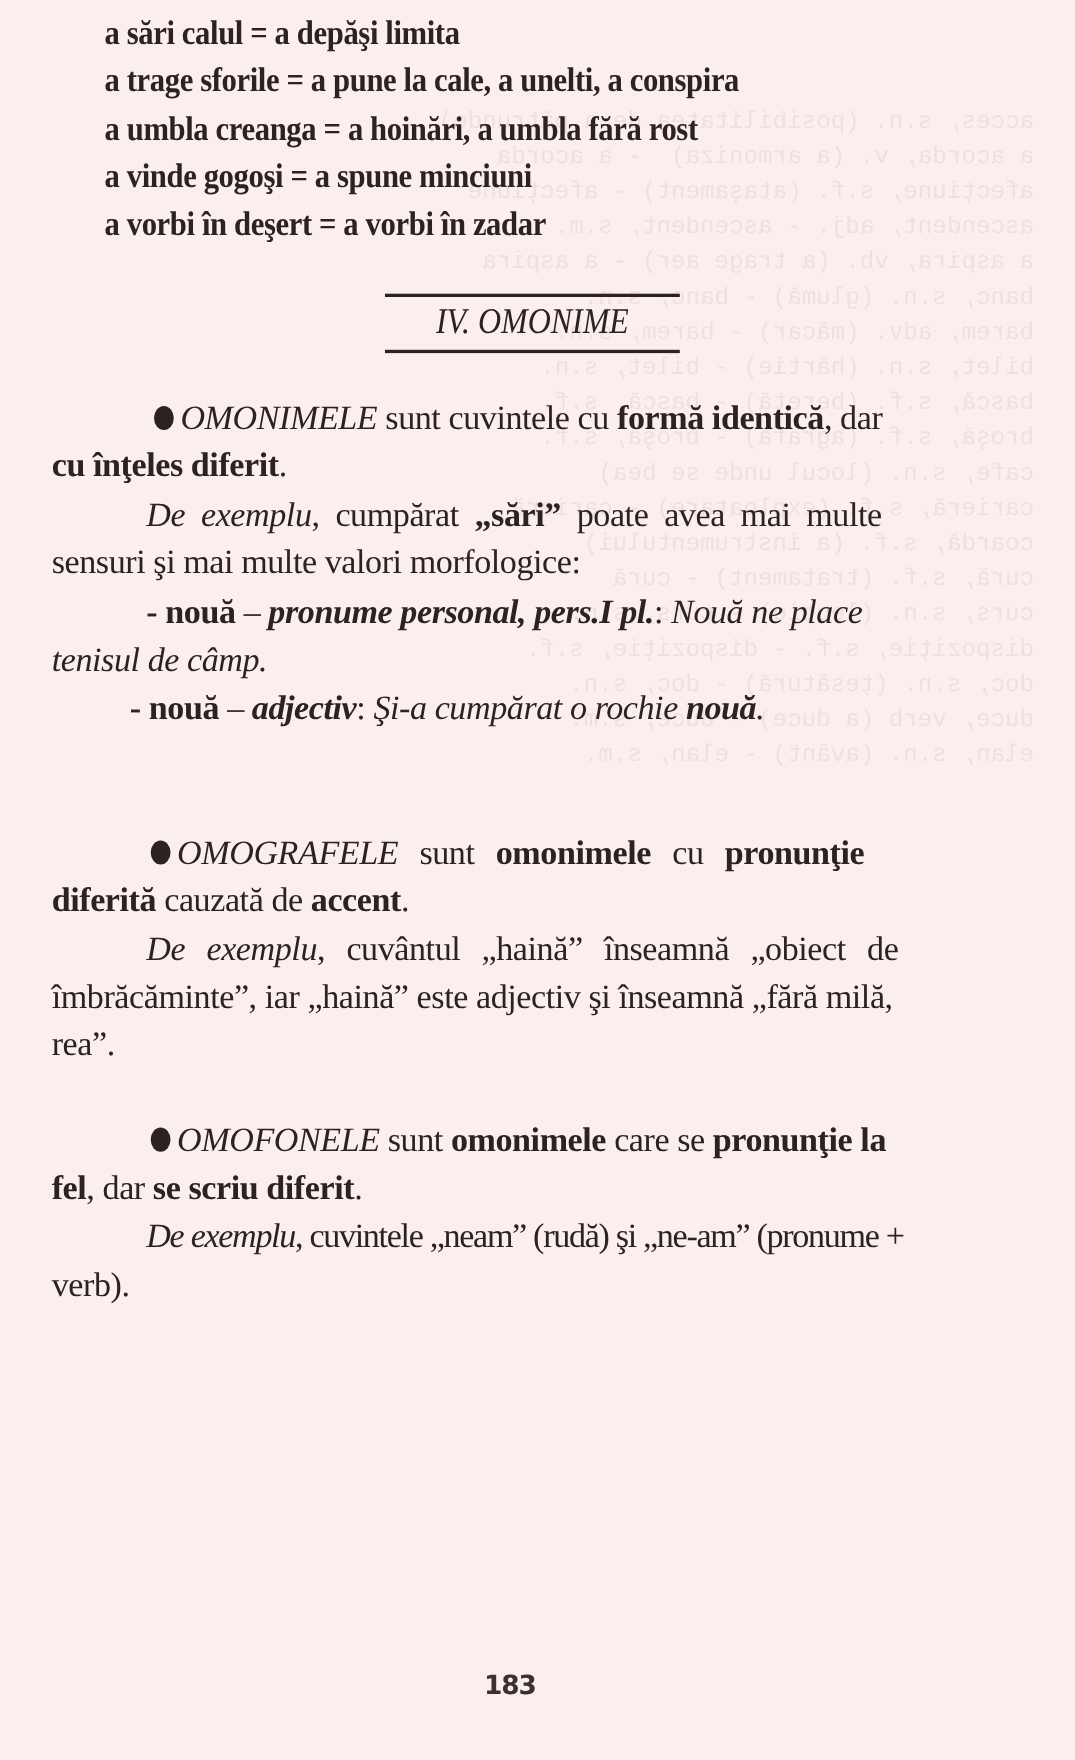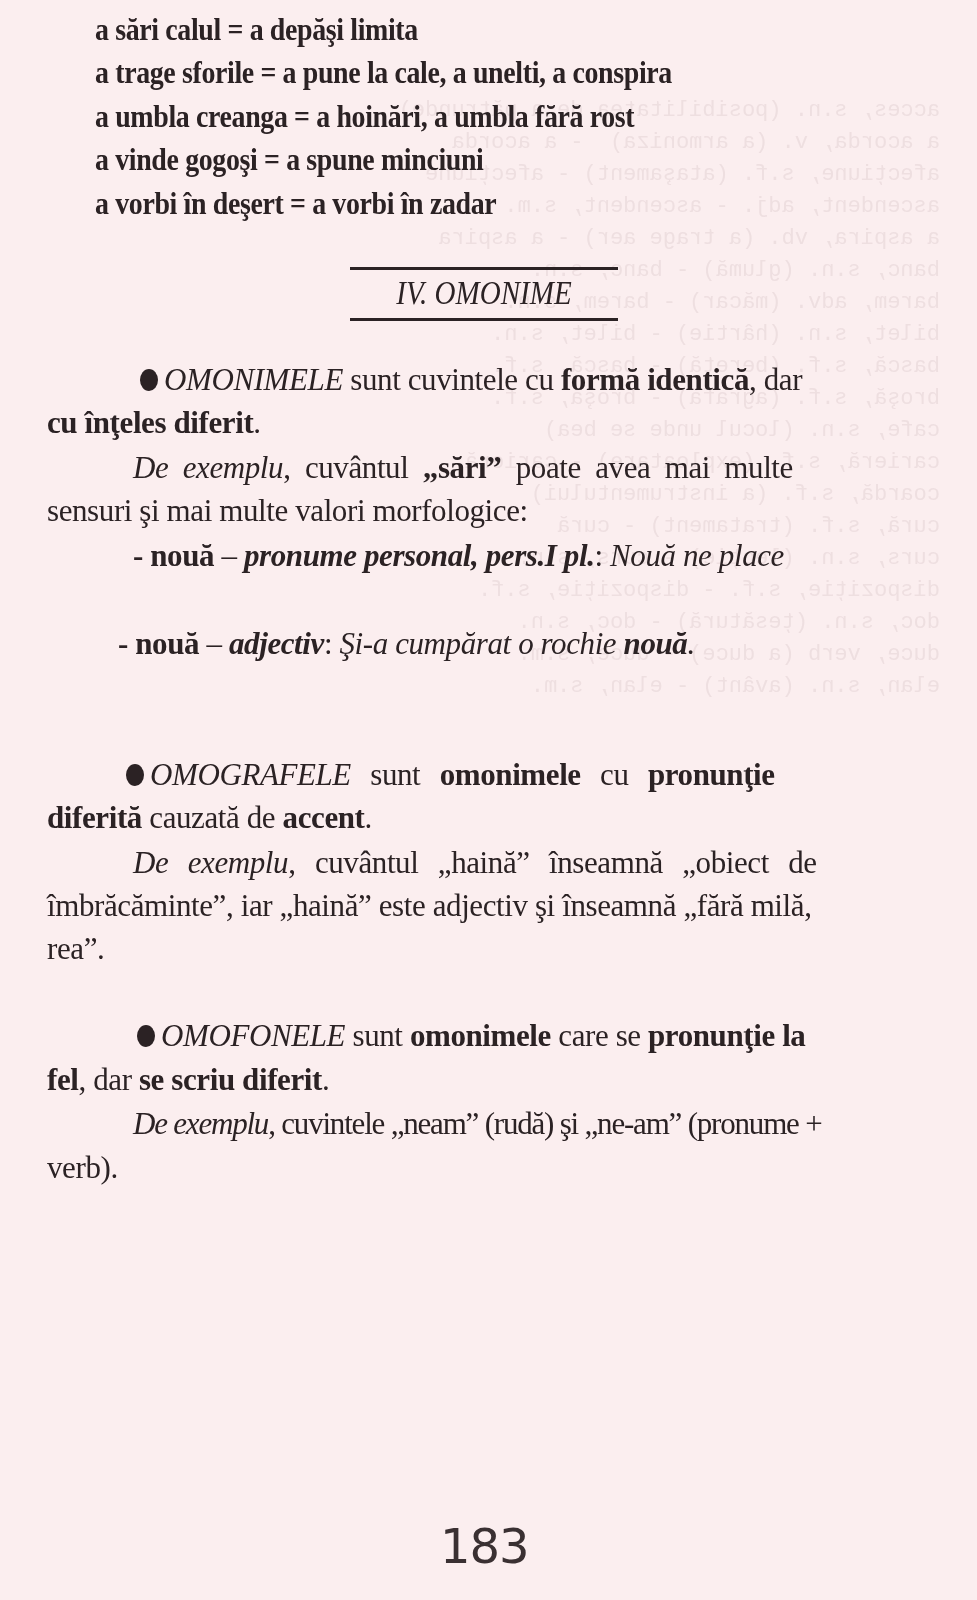--- a/index.html
+++ b/index.html
@@ -69,7 +69,7 @@
   </div>
 
   <div class="line" style="left:133px; top:450px; word-spacing:7px">
-    <span class="i">De exemplu</span><span>, cuvântul </span><span class="b">„sări”</span><span> poate avea mai multe</span>
+    <span class="i">De exemplu</span><span>, cumpărat </span><span class="b">„sări”</span><span> poate avea mai multe</span>
   </div>
   <div class="line" style="left:47px; top:493px">sensuri şi mai multe valori morfologice:</div>
 

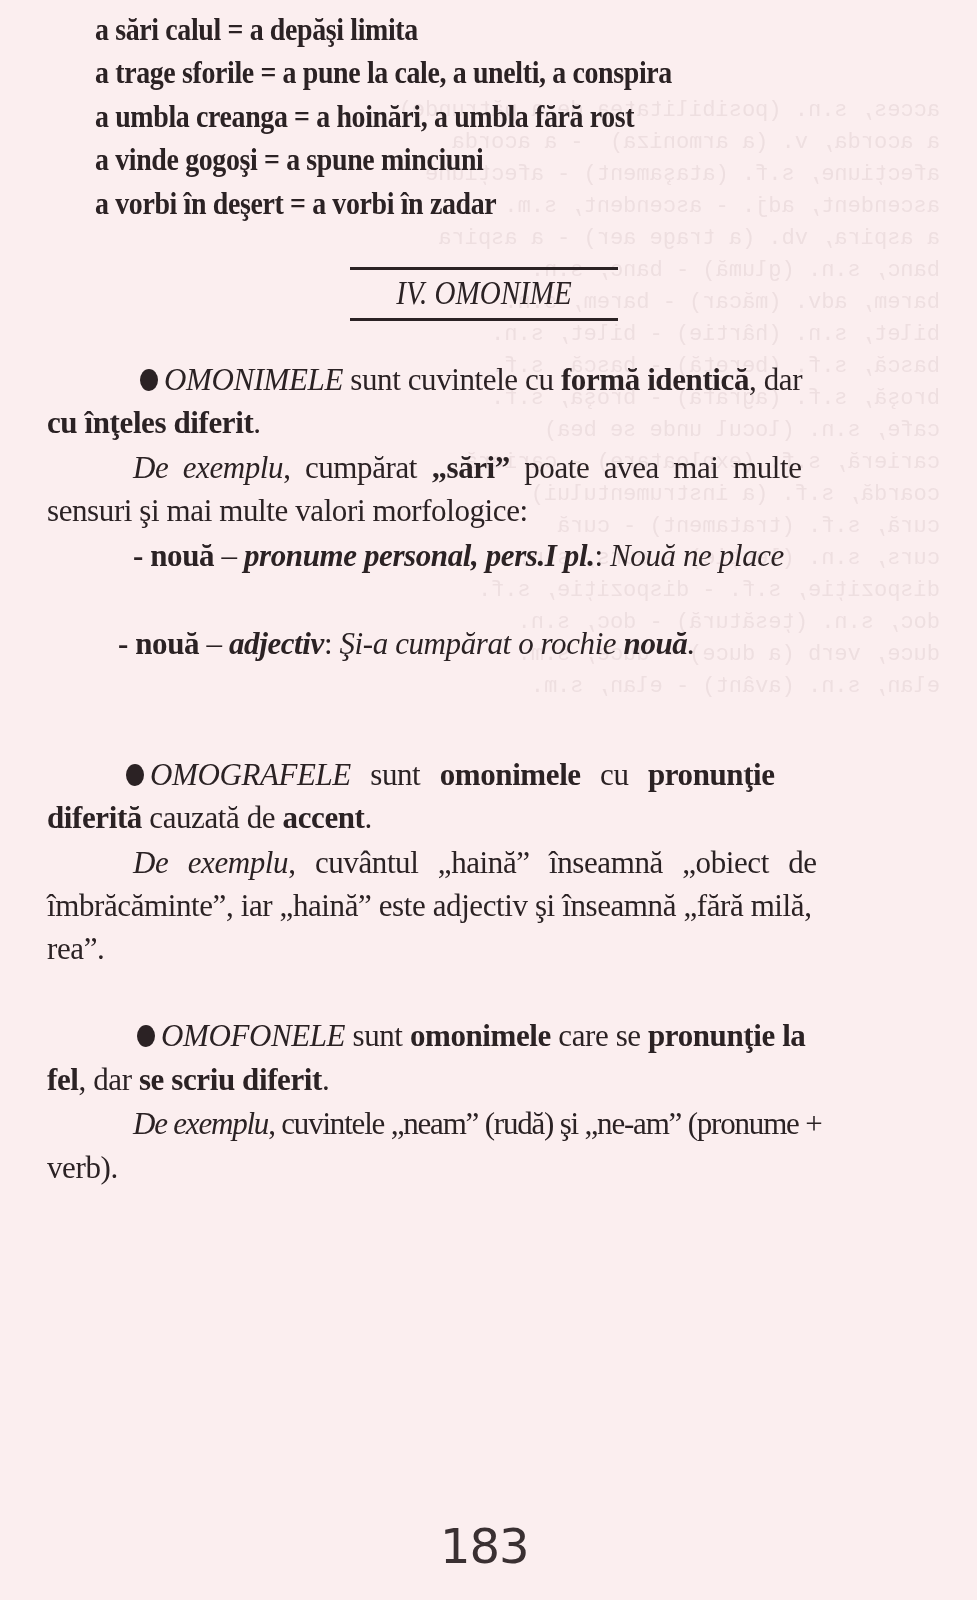--- a/index.html
+++ b/index.html
@@ -76,6 +76,7 @@
   <div class="line" style="left:133px; top:538px">
     <span class="b">- nouă</span><span> – </span><span class="b i">pronume personal, pers.I pl.</span><span>: </span><span class="i">Nouă ne place</span>
   </div>
+  <div class="line i" style="left:47px; top:582px">tenisul de câmp.</div>
 
   <div class="line" style="left:118px; top:626px">
     <span class="b">- nouă</span><span> – </span><span class="b i">adjectiv</span><span>: </span><span class="i">Şi-a cumpărat o rochie </span><span class="i b">nouă</span><span class="i">.</span>

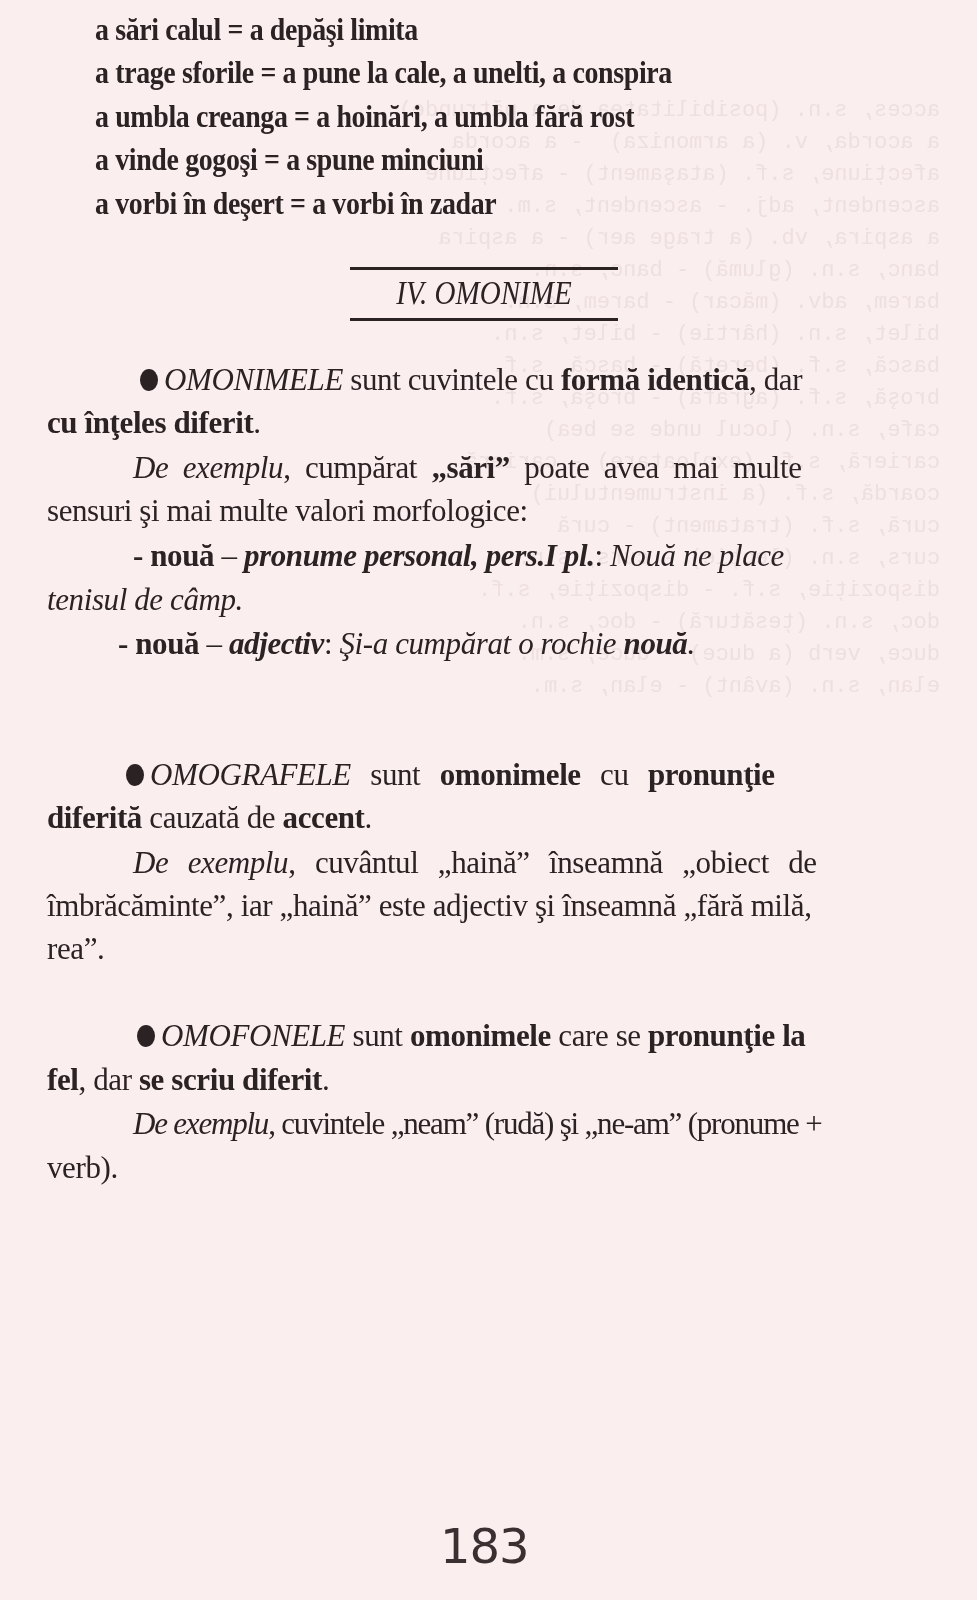--- a/index.html
+++ b/index.html
@@ -82,7 +82,7 @@
     <span class="b">- nouă</span><span> – </span><span class="b i">adjectiv</span><span>: </span><span class="i">Şi-a cumpărat o rochie </span><span class="i b">nouă</span><span class="i">.</span>
   </div>
 
-  <div class="line" style="left:126px; top:757px; word-spacing:12px">
+  <div class="line" style="left:137px; top:757px; word-spacing:12px">
     <span class="bullet"></span><span class="i">OMOGRAFELE</span><span> sunt </span><span class="b">omonimele</span><span> cu </span><span class="b">pronunţie</span>
   </div>
   <div class="line" style="left:133px; top:845px; word-spacing:12px">

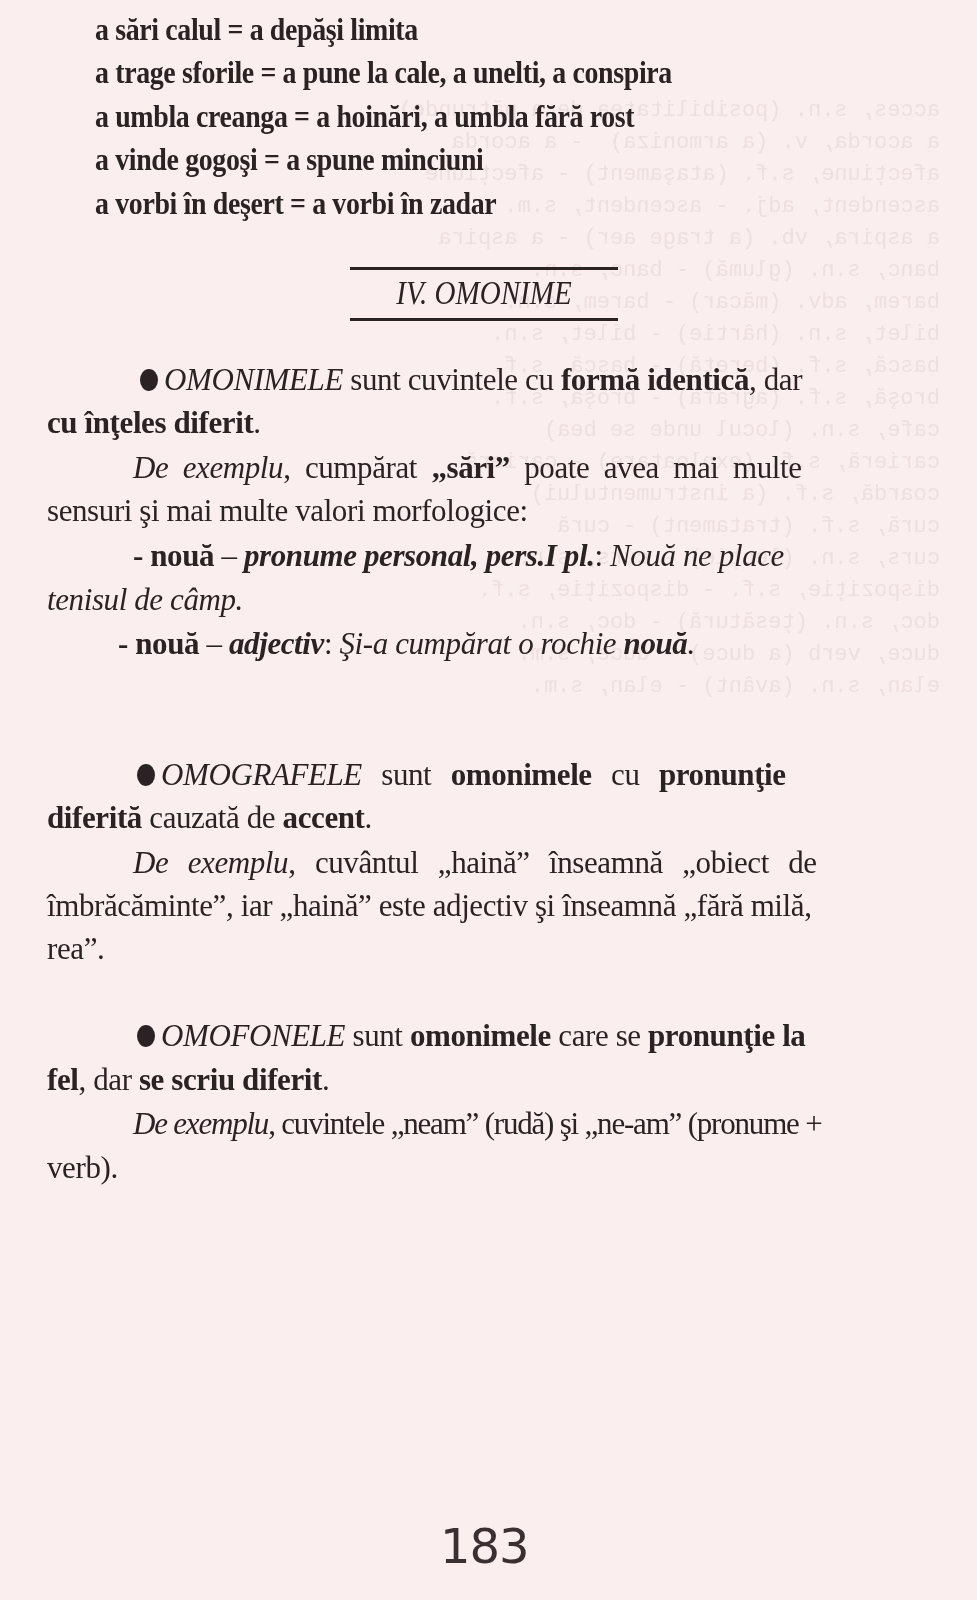--- a/index.html
+++ b/index.html
@@ -25,7 +25,7 @@
   .title { position: absolute; left: 350px; width: 268px; text-align: center; top: 275px;
     font-size: 33px; font-style: italic; transform: scaleX(0.88); }
   .bullet { display: inline-block; width: 18px; height: 22px; border-radius: 50%; background: #2b2224; vertical-align: -1px; margin-right: 6px; }
-  .pagenum { position: absolute; left: 440px; top: 1518px; font-size: 48px; font-weight: normal; font-family: "DejaVu Sans", sans-serif; letter-spacing: -1px; color: #3a3032; }
+  .pagenum { position: absolute; left: 440px; top: 1518px; font-size: 24px; font-weight: bold; font-family: "DejaVu Sans", sans-serif; letter-spacing: -1px; color: #3a3032; }
 </style>
 </head>
 <body>

